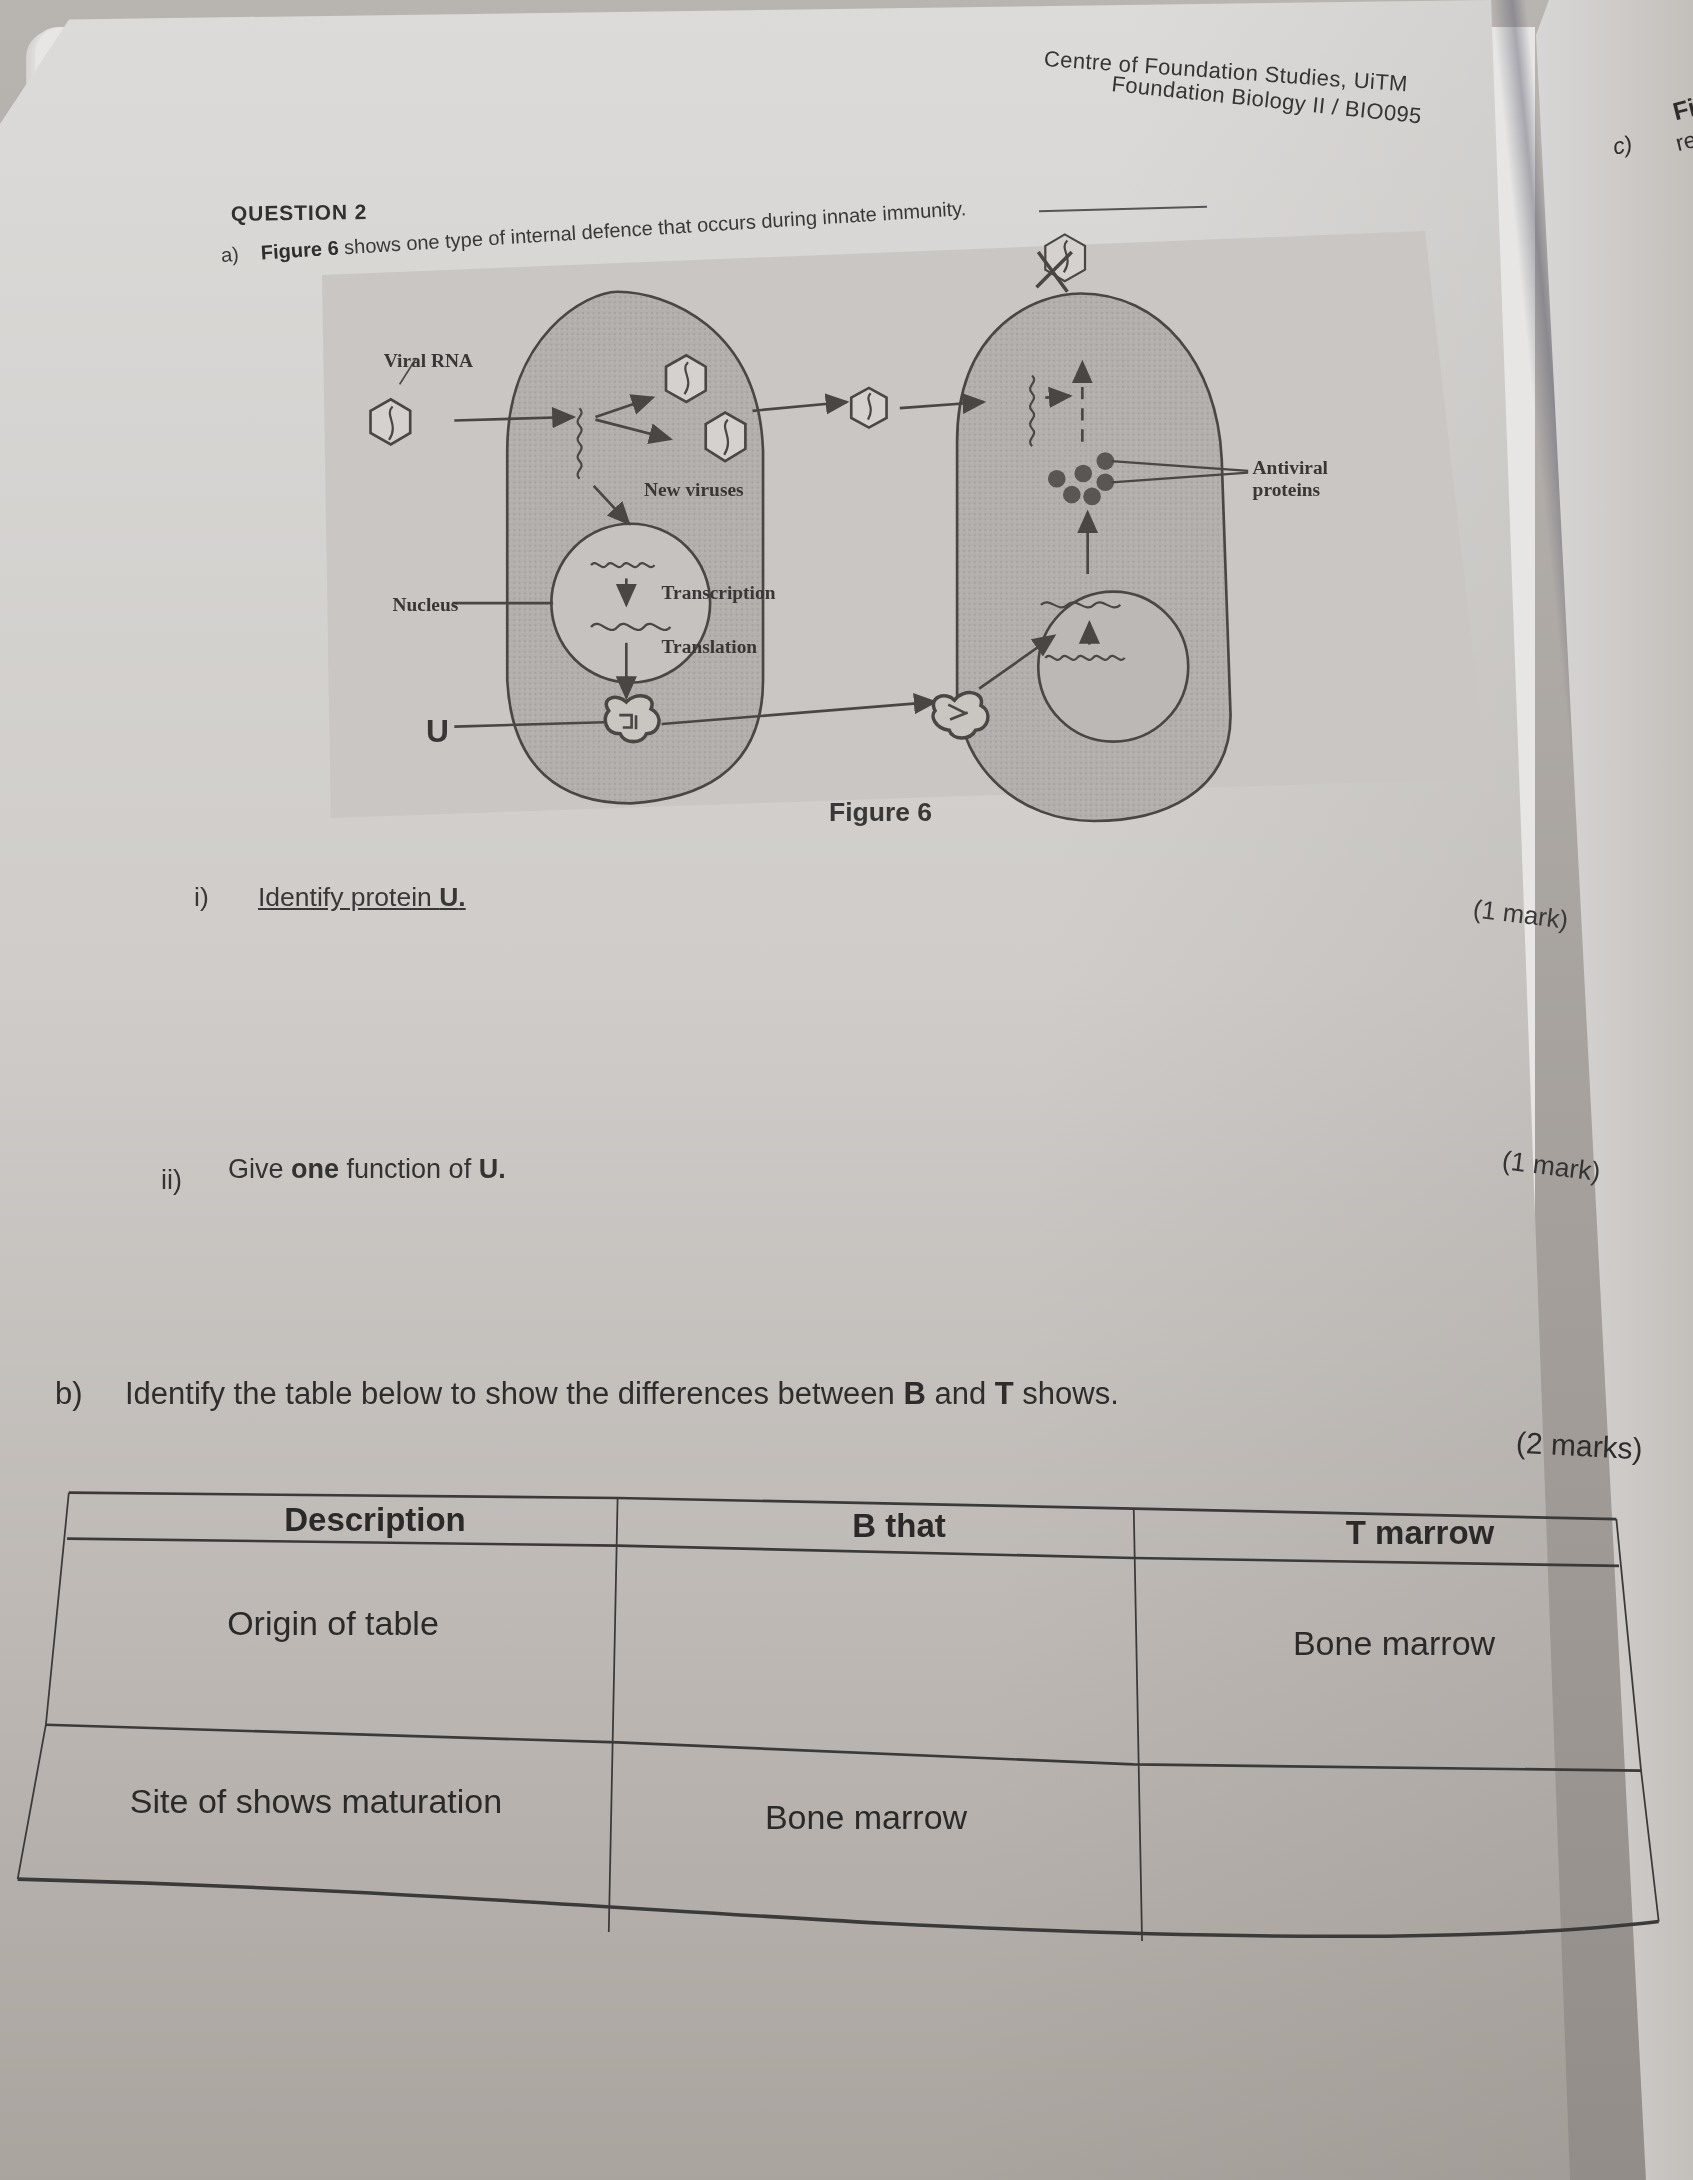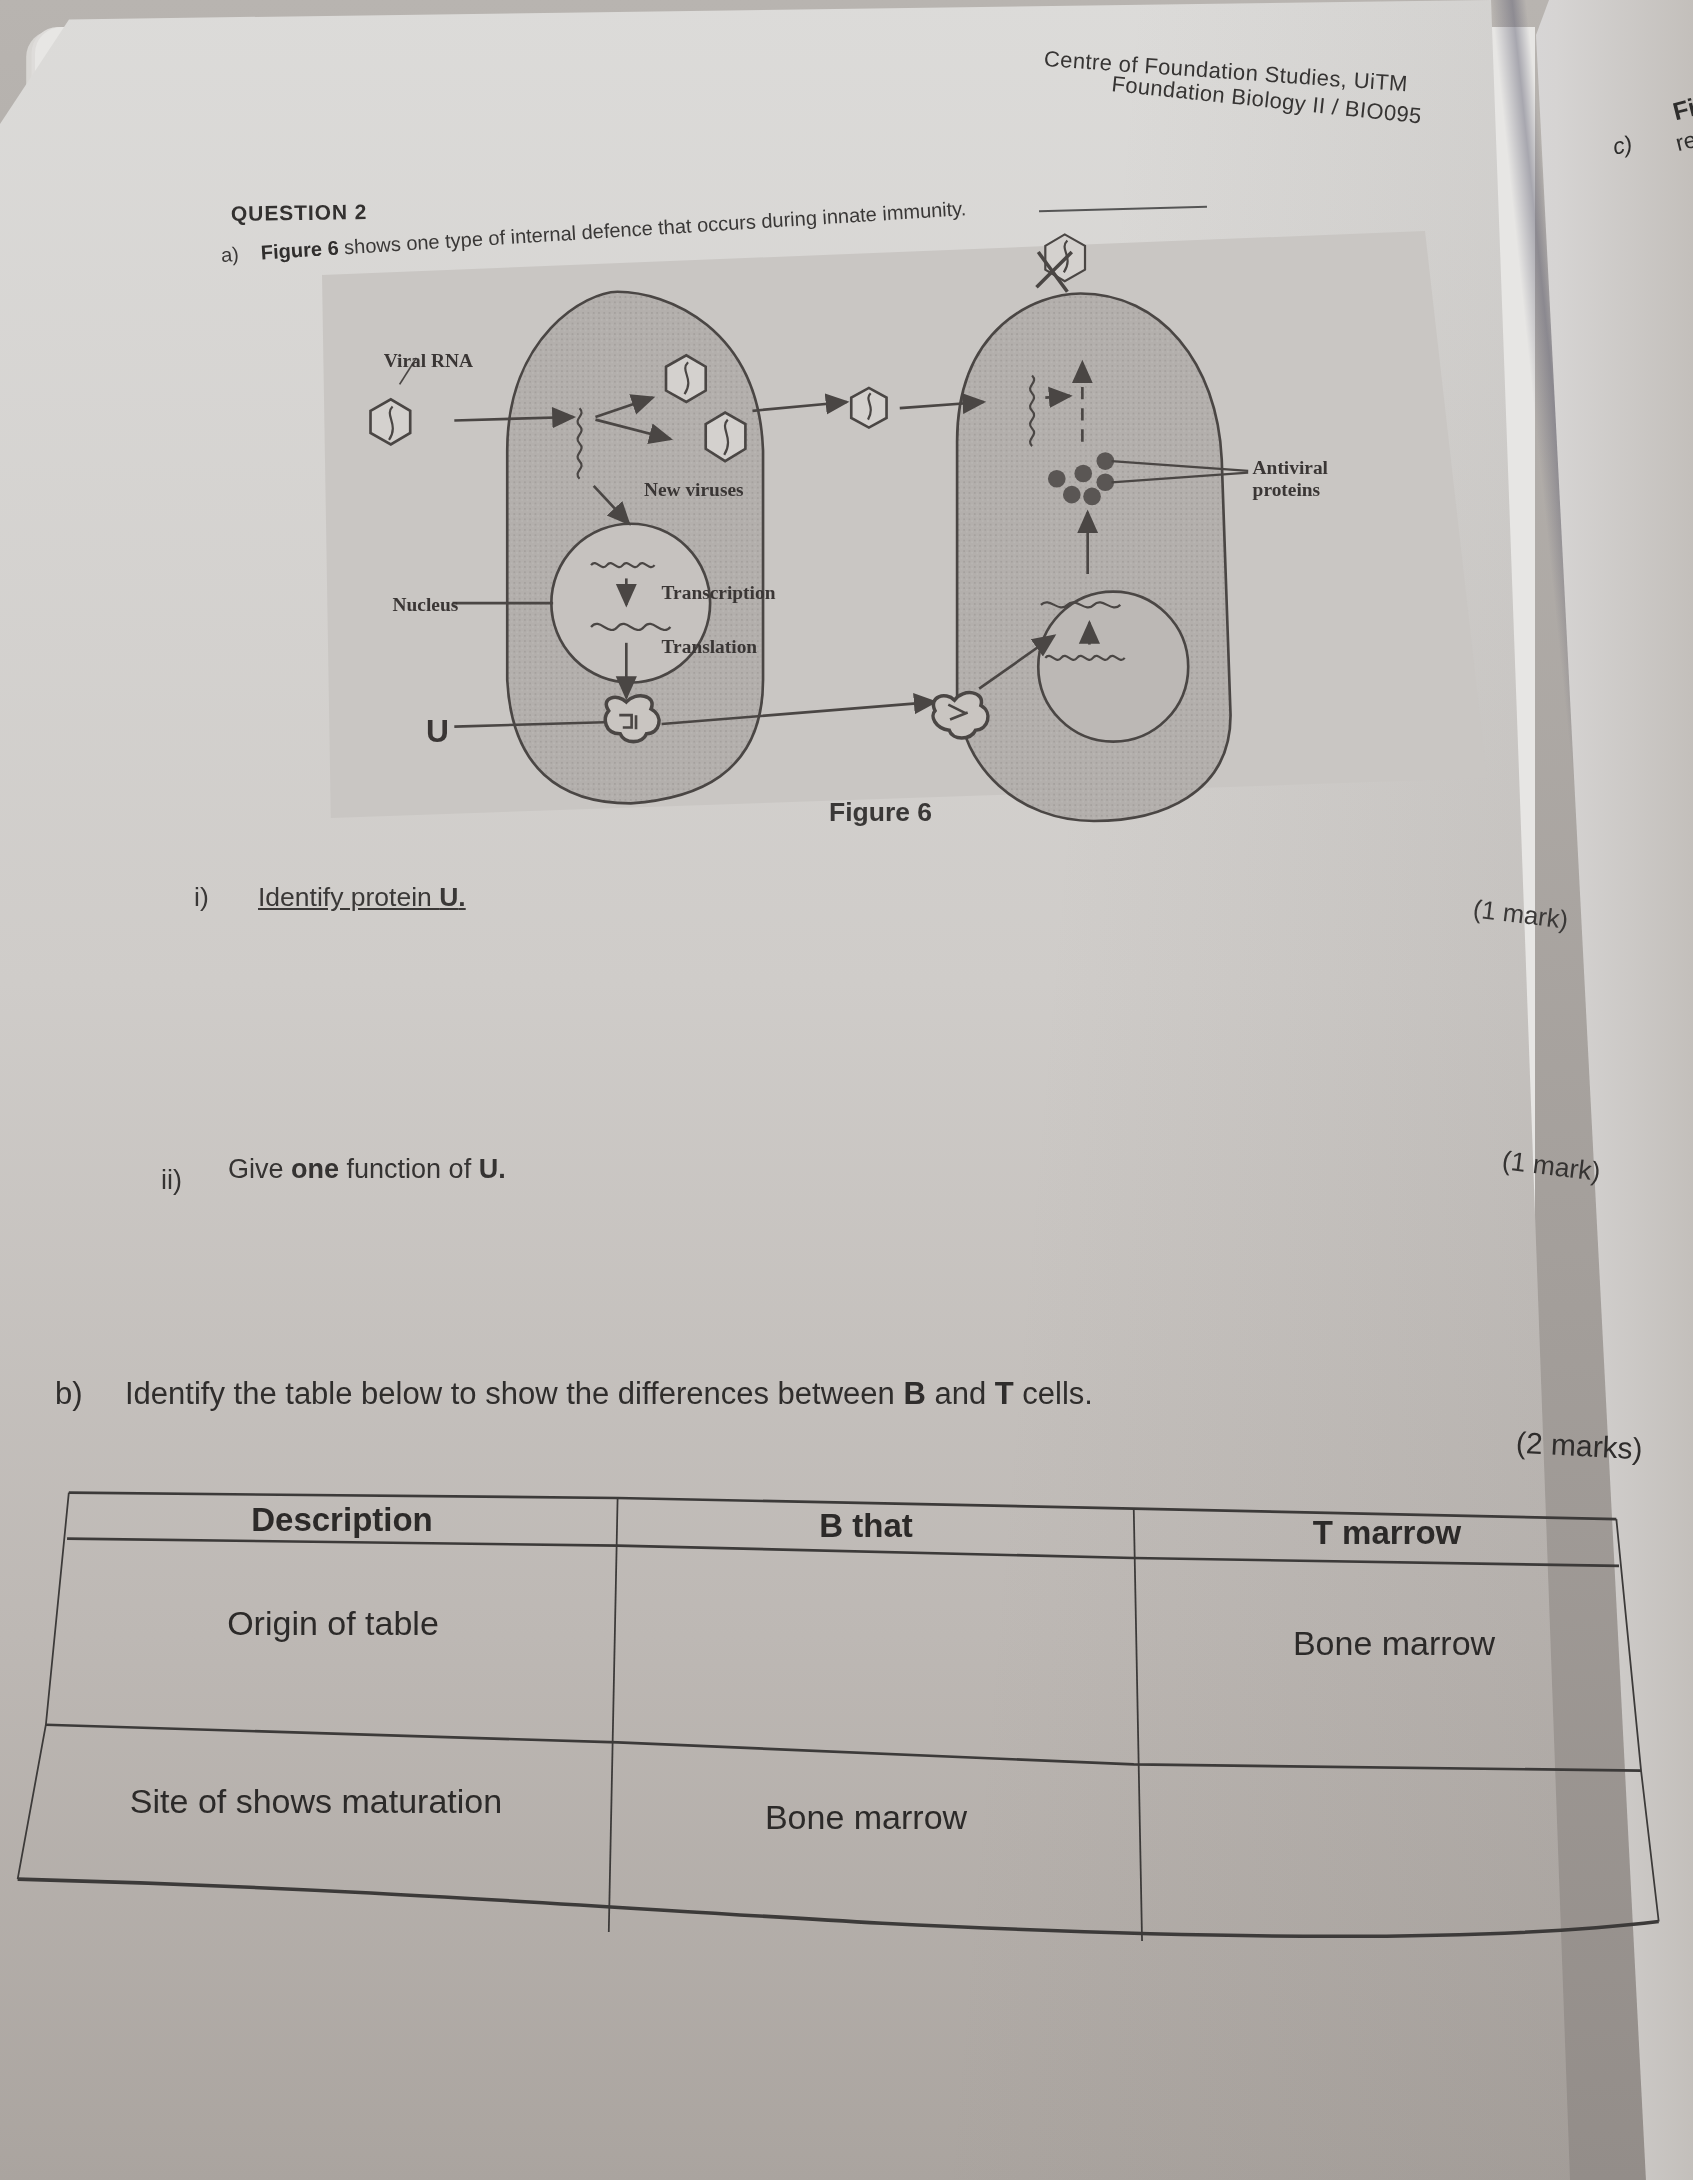--- a/index.html
+++ b/index.html
@@ -201,7 +201,7 @@
 <div class="abs mark2">(1 mark)</div>
 
 <div class="abs qb-num">b)</div>
-<div class="abs qb-text"><span>Identify the table below to show the differences between </span><b>B</b><span> and </span><b>T</b><span> cells.</span></div>
+<div class="abs qb-text"><span>Identify the table below to show the differences between </span><b>B</b><span> and </span><b>T</b><span> shows.</span></div>
 <div class="abs mark3">(2 marks)</div>
 
 <svg class="table-svg" viewBox="0 0 1920 520" xmlns="http://www.w3.org/2000/svg">

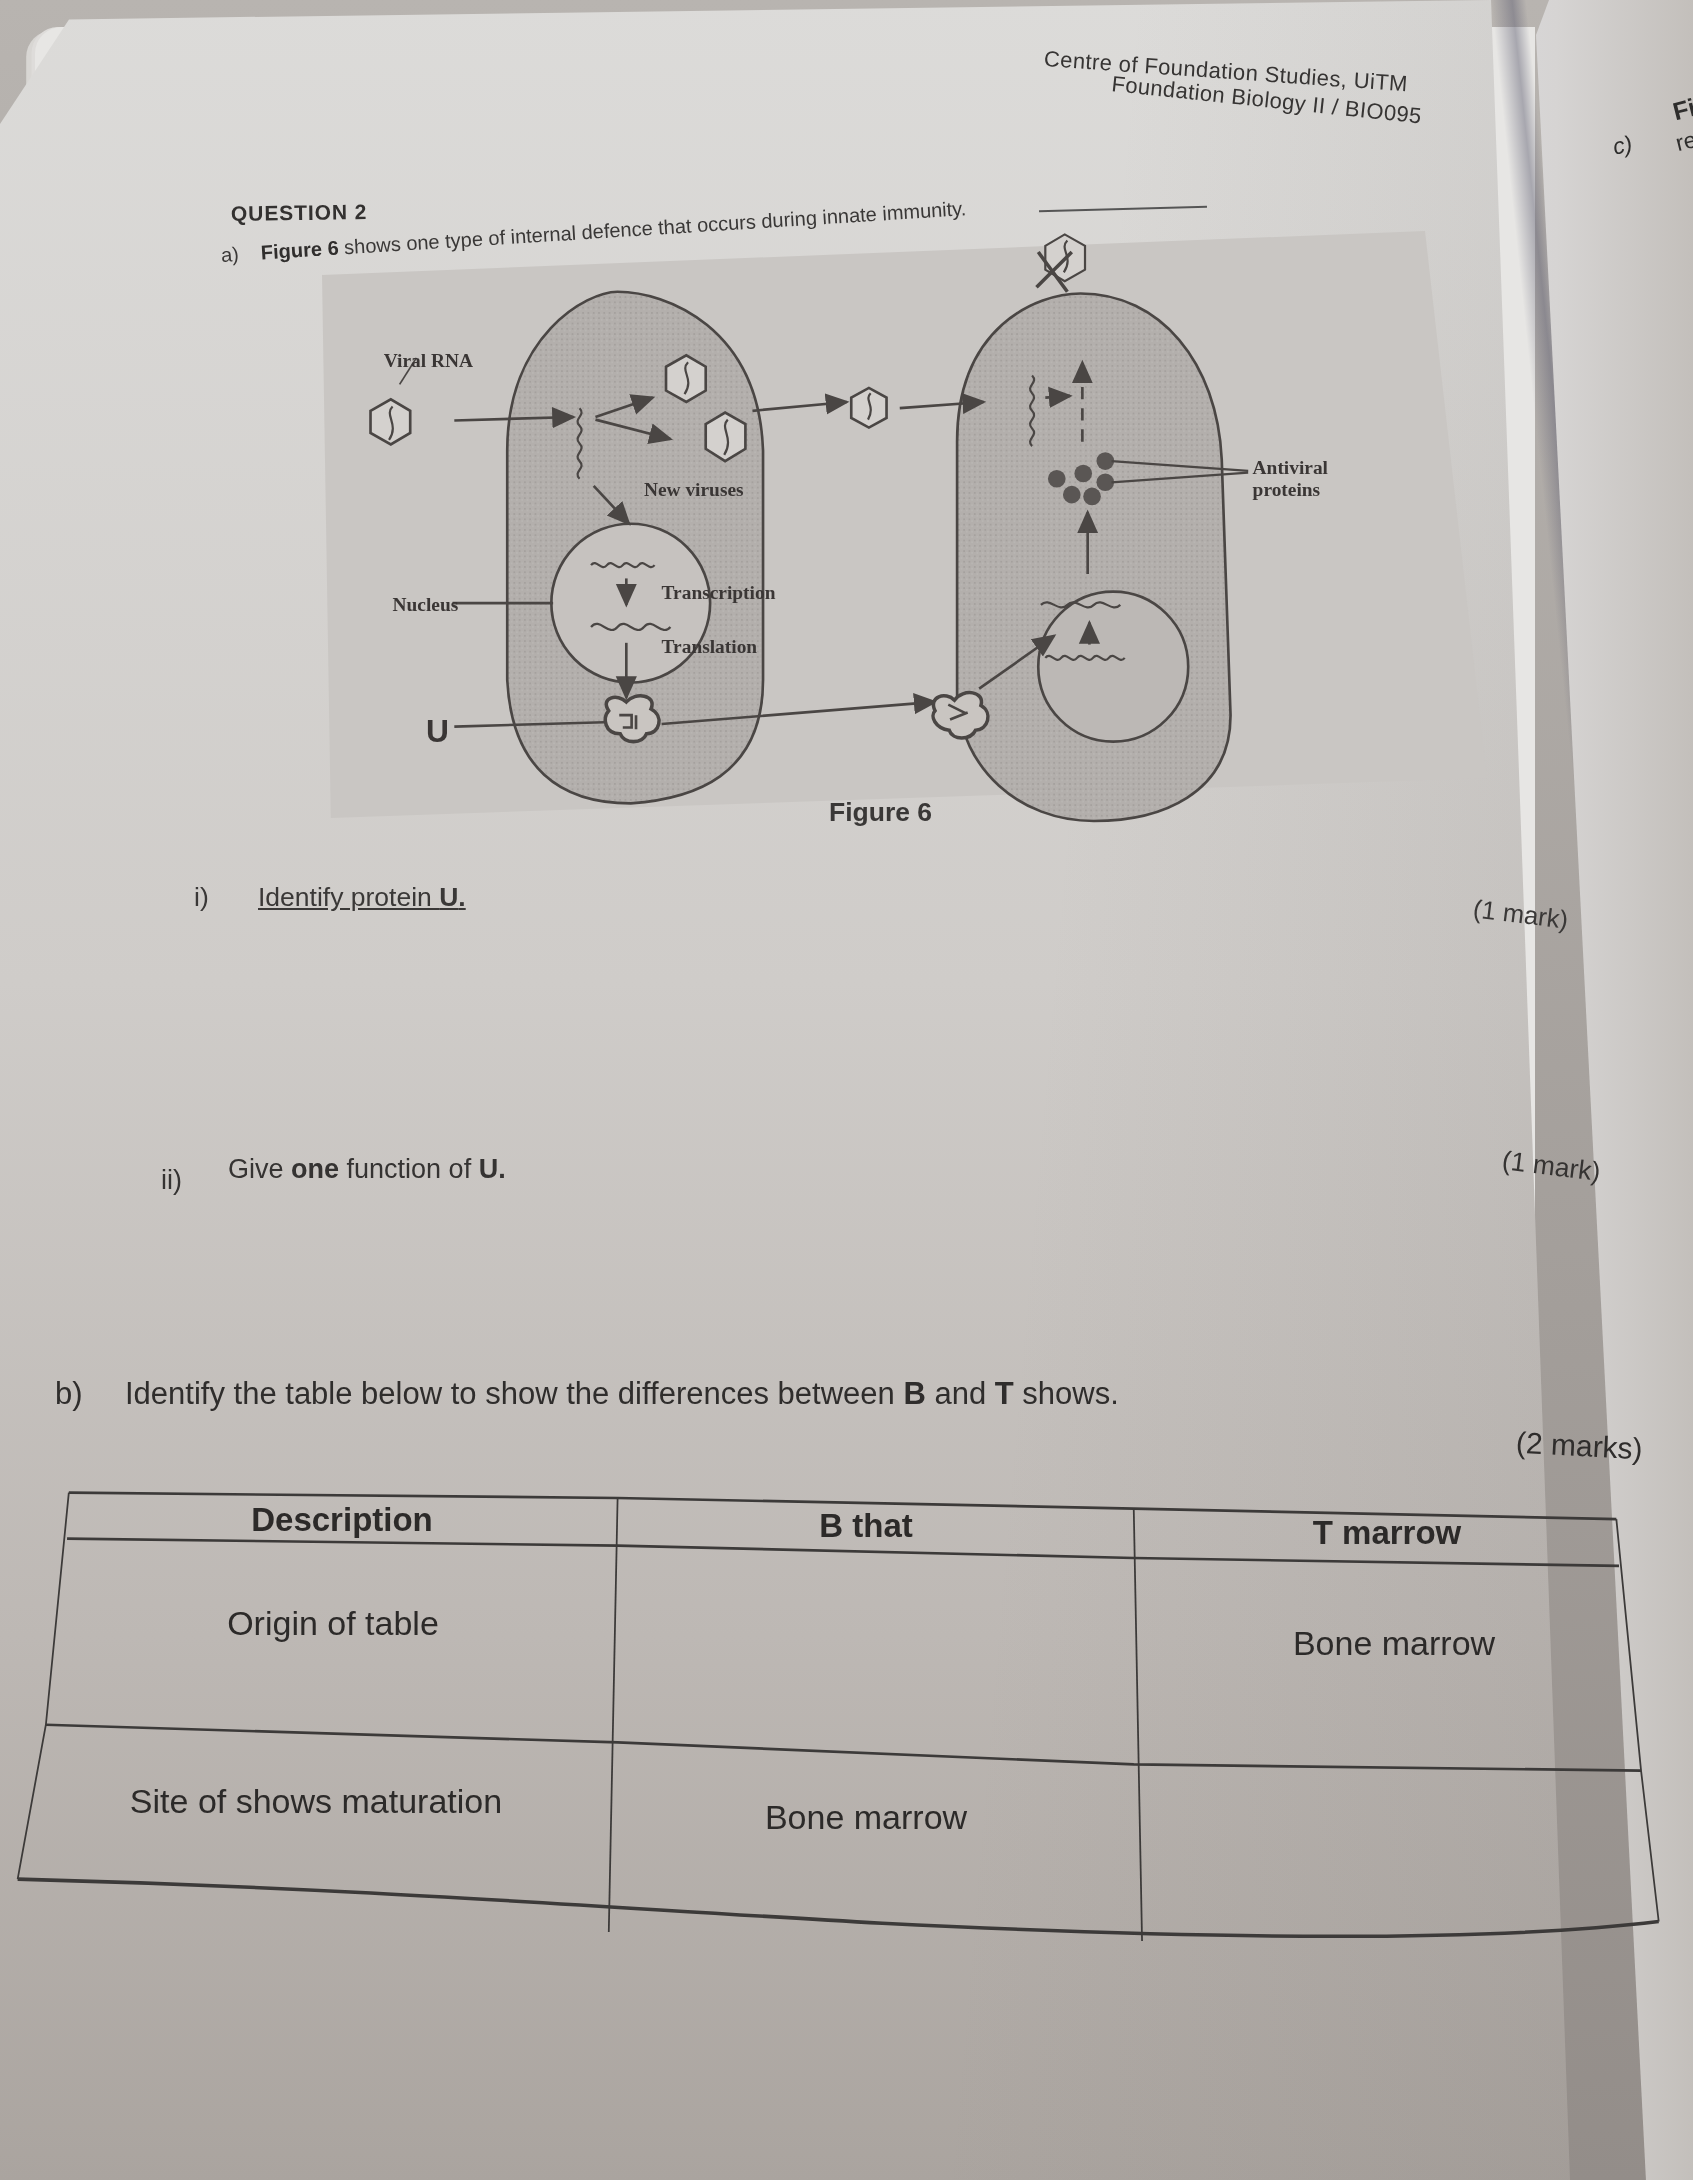--- a/index.html
+++ b/index.html
@@ -64,7 +64,7 @@
 
     .table-svg { position: absolute; left: 0; top: 1482px; width: 1694px; height: 459px; }
     .cell-text { position: absolute; font-size: 34px; color: #2c2a29; white-space: nowrap; transform: translate(-50%, -50%); }
-    .cell-text.head { font-weight: bold; font-size: 33px; }
+    .cell-text.head { font-weight: bold; font-size: 33px; margin-left: 33px; }
   </style>
 </head>
 <body>

